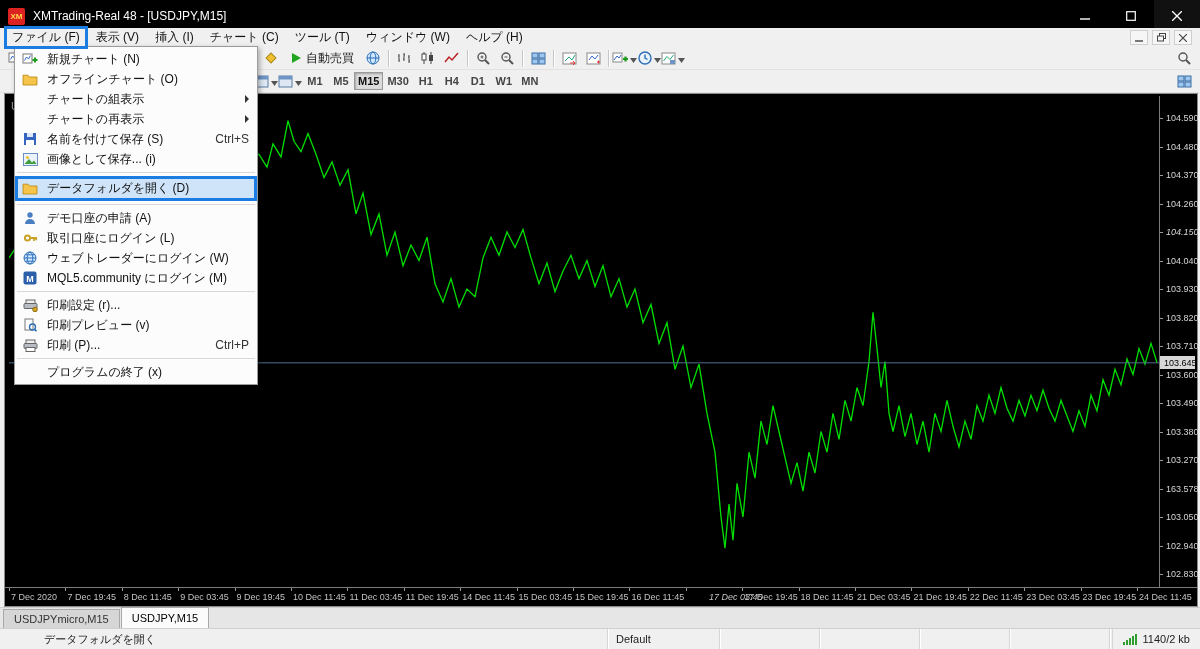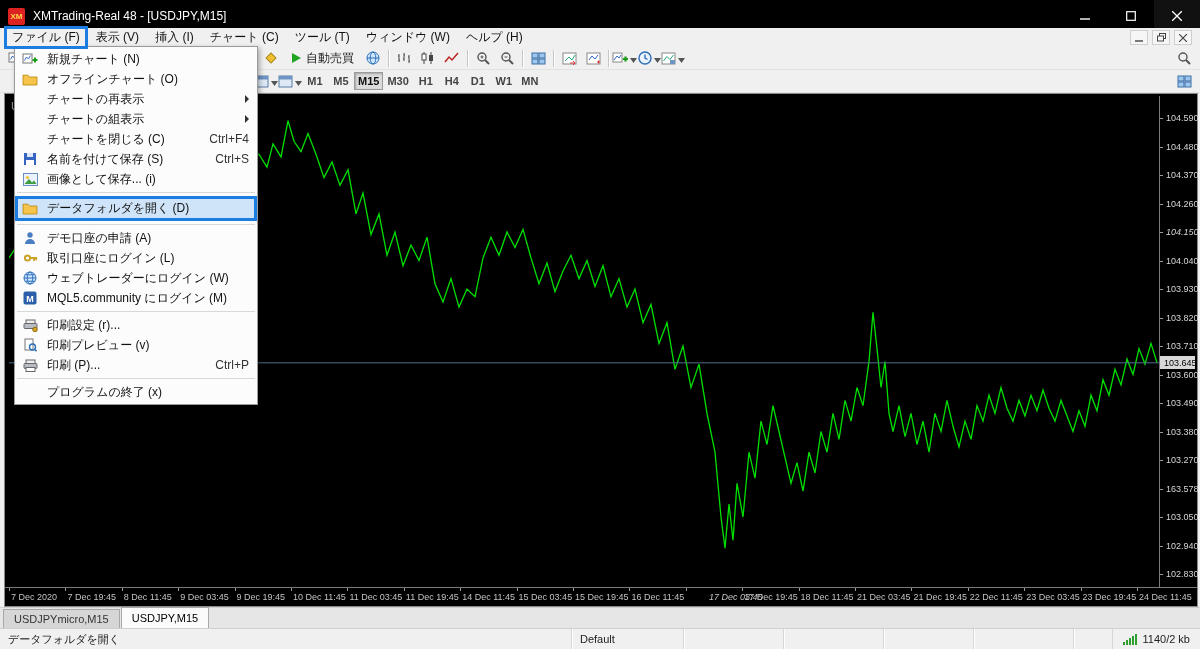--- a/index.html
+++ b/index.html
@@ -506,12 +506,12 @@
       </div>
       <div class="fm-item">
         <span class="fm-icon"></span>
+        <span class="fm-label">チャートの組表示</span>
+        <span class="fm-arrow"></span>
+      </div>
+      <div class="fm-item">
+        <span class="fm-icon"></span>
         <span class="fm-label">チャートの再表示</span>
-        <span class="fm-arrow"></span>
-      </div>
-      <div class="fm-item">
-        <span class="fm-icon"></span>
-        <span class="fm-label">チャートの組表示</span>
         <span class="fm-arrow"></span>
       </div>
       <div class="fm-item">

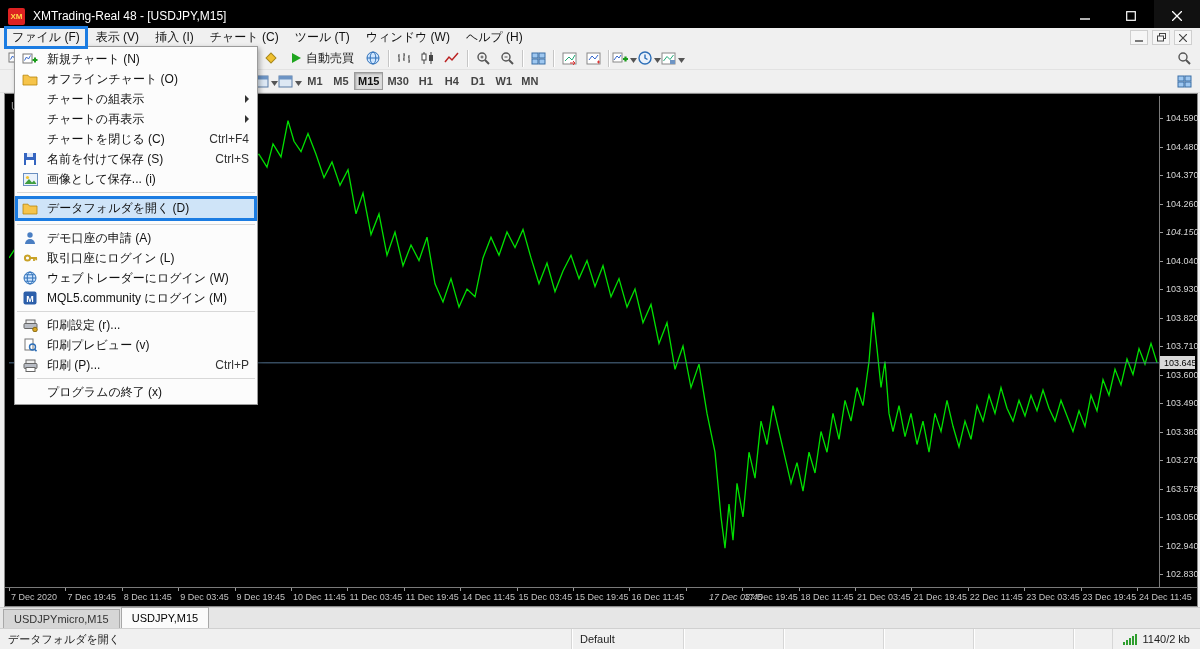--- a/index.html
+++ b/index.html
@@ -515,11 +515,6 @@
         <span class="fm-arrow"></span>
       </div>
       <div class="fm-item">
-        <span class="fm-icon"></span>
-        <span class="fm-label">チャートを閉じる (C)</span>
-        <span class="fm-shortcut">Ctrl+F4</span>
-      </div>
-      <div class="fm-item">
         <span class="fm-icon">
           <svg width="14" height="14">
             <rect x="1" y="1" width="12" height="12" fill="#3565c0"></rect>

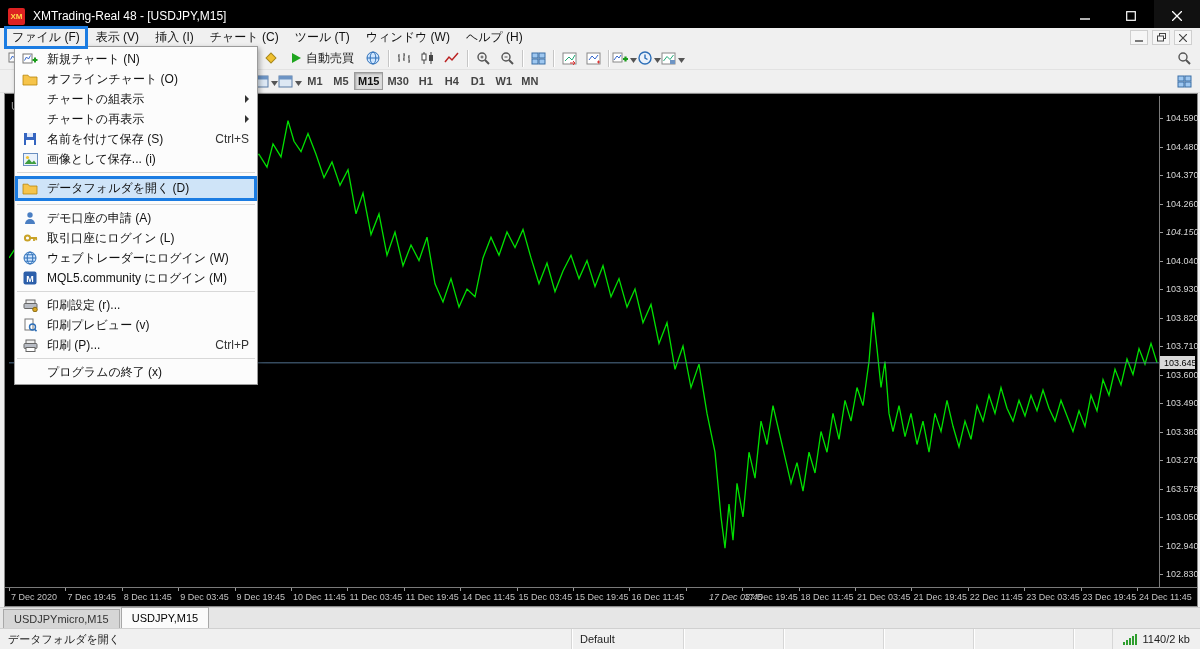--- a/index.html
+++ b/index.html
@@ -73,7 +73,7 @@
 
   
   .statusbar { position:absolute; left:0; right:0; bottom:0; height:21px; background:#f0f0f0;
-               border-top:1px solid #d0d0d0; display:flex; align-items:center; font-size:11px; color:#222; }
+               border-top:1px solid #d0d0d0; display:flex; align-items:center; font-size:11px; color:#222;padding-left:36px; }
   .sb-seg { padding:0 8px; height:100%; display:flex; align-items:center; border-right:1px solid #d6d6d6;
             box-shadow:1px 0 0 #fff; }
   .sb-hint { width:572px; }

